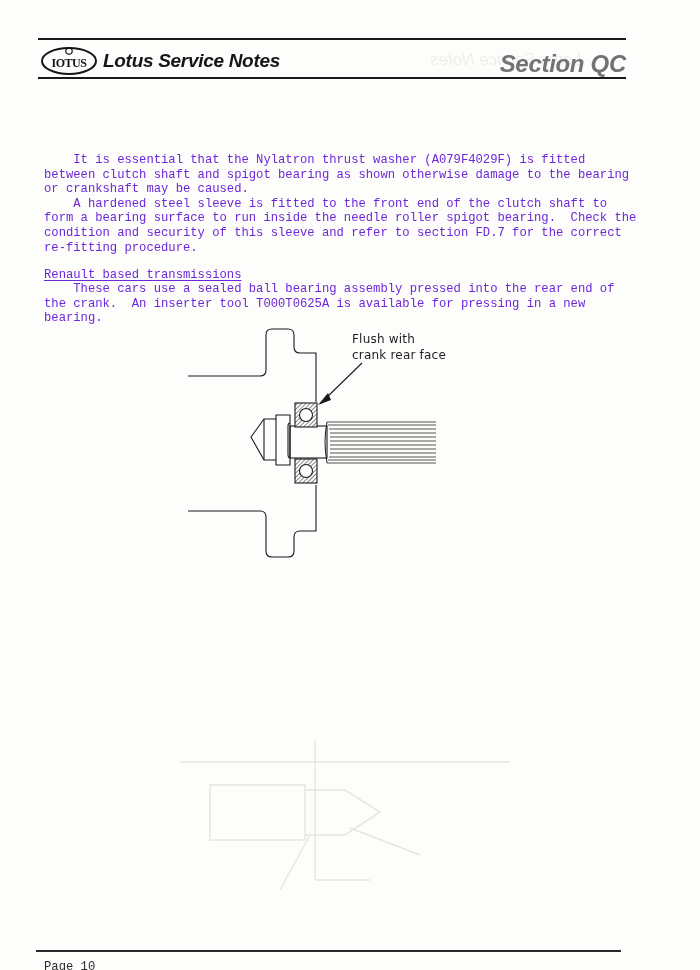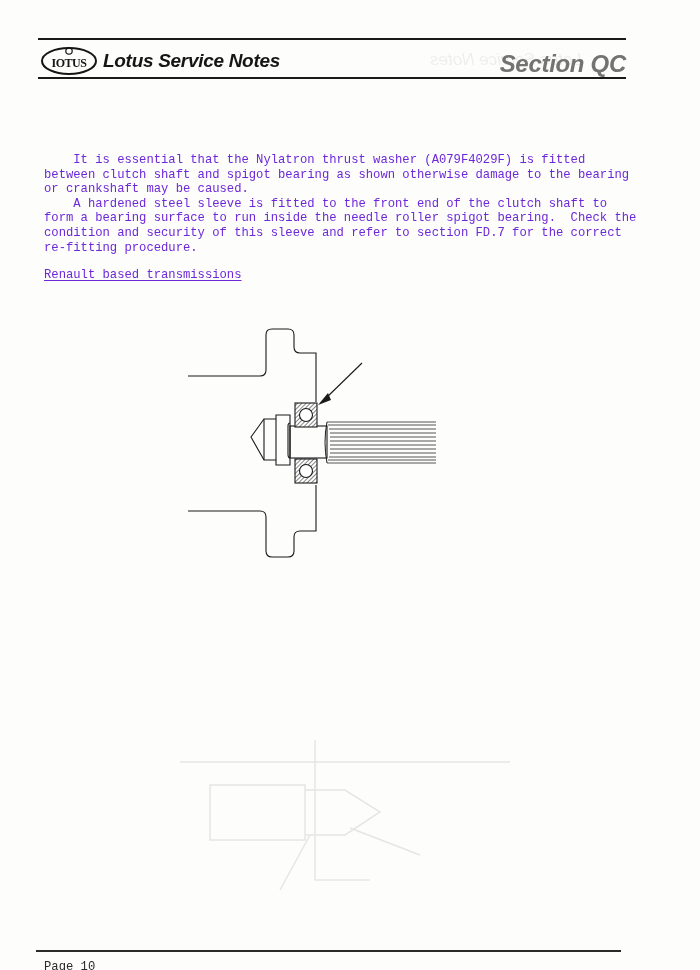--- a/index.html
+++ b/index.html
@@ -143,6 +143,9 @@
 condition and security of this sleeve and refer to section FD.7 for the correct
 re-fitting procedure.</div>
   <div class="mono subhead">Renault based transmissions</div>
+  <div class="mono para3">    These cars use a sealed ball bearing assembly pressed into the rear end of
+the crank.  An inserter tool T000T0625A is available for pressing in a new
+bearing.</div>
 
   <svg class="diagram" viewBox="0 0 300 240">
     <defs>

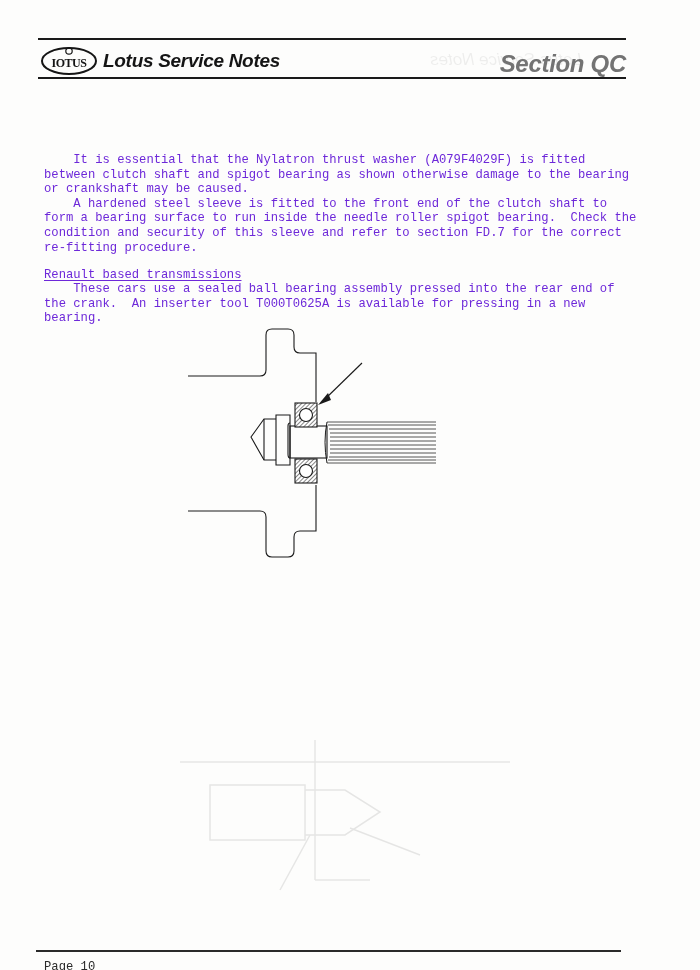--- a/index.html
+++ b/index.html
@@ -193,6 +193,10 @@
     <path d="M138 80 L148 68 L151 75 Z" fill="#1a1a1a"></path>
   </svg>
 
+  <div class="callout">
+    <div>Flush with</div>
+    <div>crank rear face</div>
+  </div>
 
   <svg class="ghost" viewBox="0 0 360 180">
     <g fill="none" stroke="#000" stroke-width="1.5">

